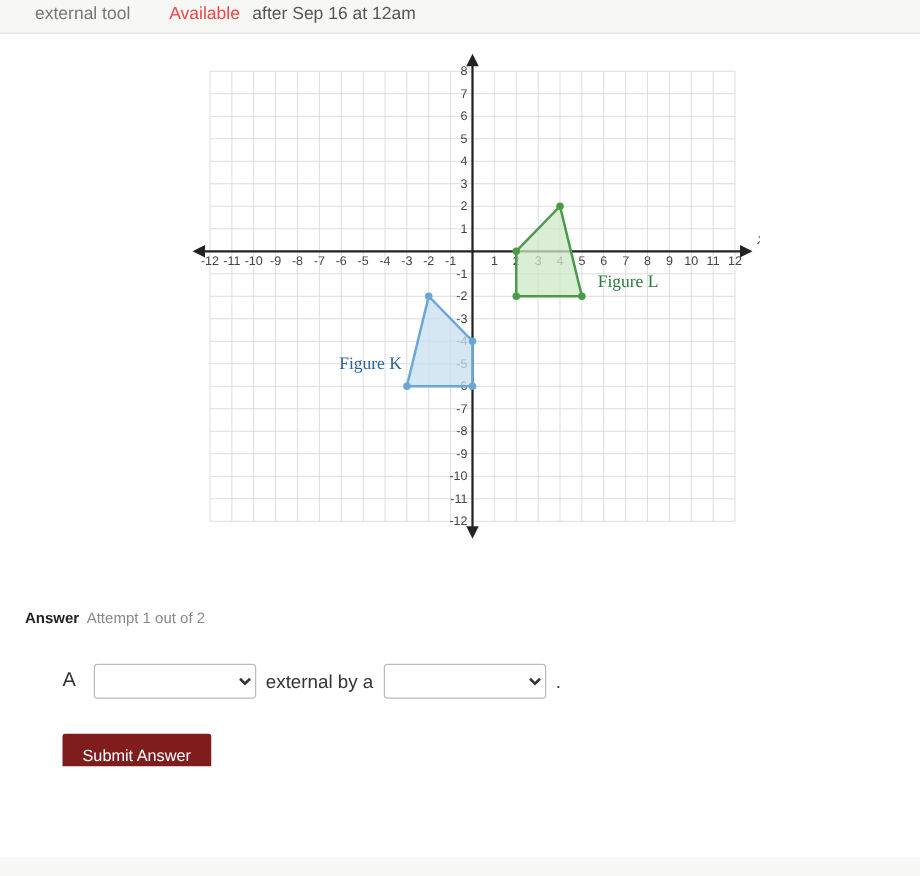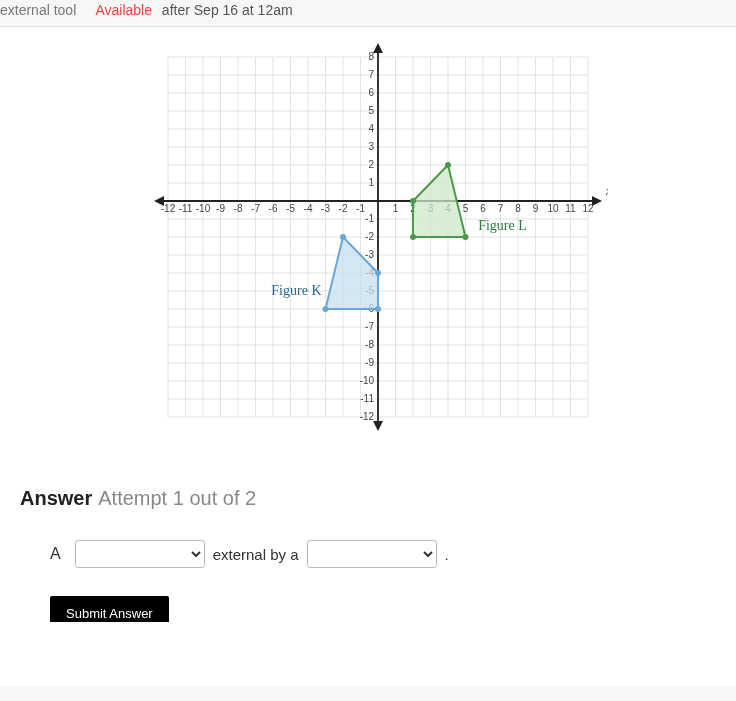--- a/index.html
+++ b/index.html
@@ -16,7 +16,7 @@
       font-size: 14px;
       color: #555;
     }
-    .header .external { color: #777; margin-right: 16px; }
+    .header .external { color: #777; margin-right: 28px; padding-left: 28px; }
     .header .avail-label { font-weight: 400; color: #ef4444; margin-right: 6px;}
     .header .avail-time { color: #555; }
     .content-area {

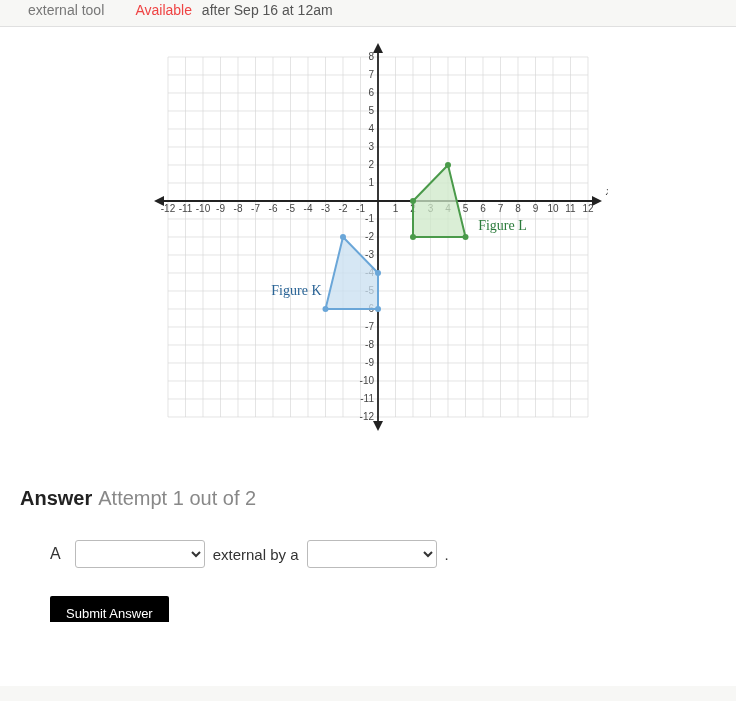--- a/index.html
+++ b/index.html
@@ -32,7 +32,7 @@
     }
     svg { display: block; }
     .answer-section { margin-top: 30px; }
-    .answer-heading { font-size: 20px; margin-bottom: 30px; }
+    .answer-heading { font-size: 12px; margin-bottom: 30px; }
     .answer-heading b { font-weight: 700; color: #222; }
     .attempt { color: #888; font-weight: 400; margin-left: 6px; }
     .answer-row {

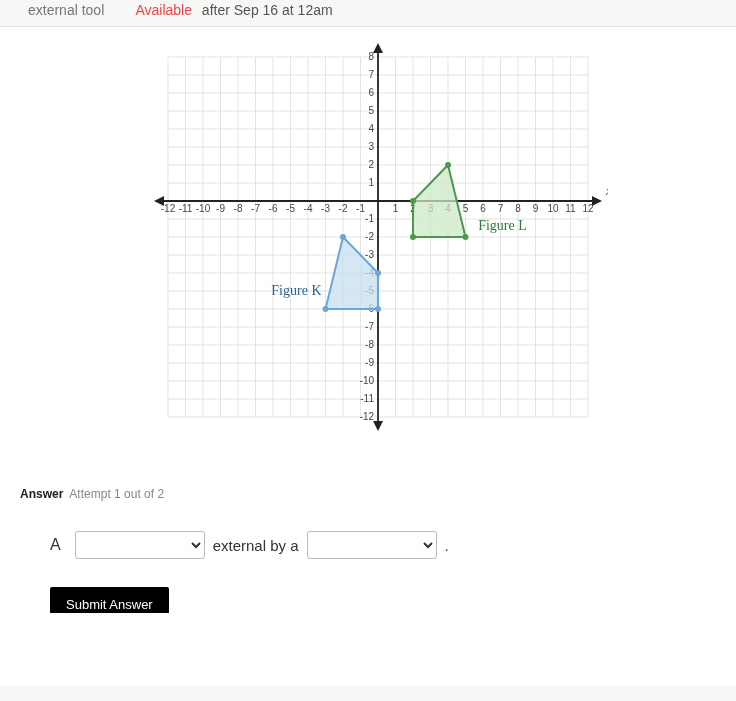--- a/index.html
+++ b/index.html
@@ -56,7 +56,7 @@
     .submit-btn {
       margin-top: 28px;
       margin-left: 30px;
-      background: #000000;
+      background: #7f1d1d;
       color: #fff;
       border: none;
       padding: 10px 16px 2px;

